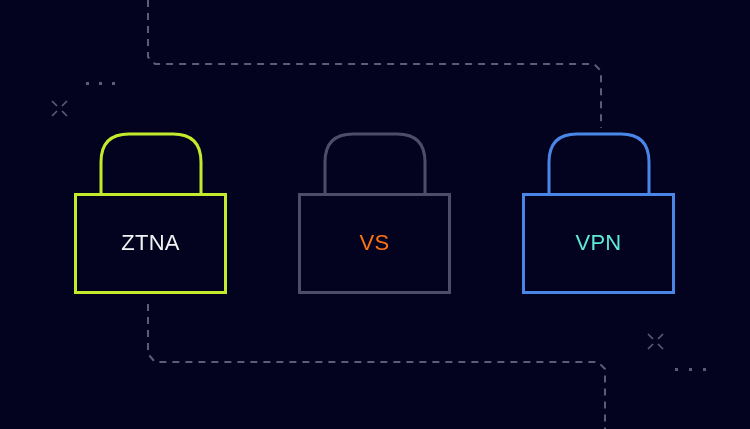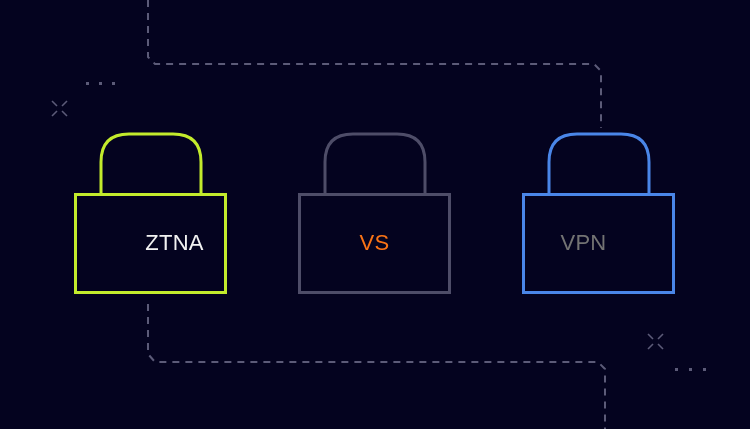--- a/index.html
+++ b/index.html
@@ -57,7 +57,7 @@
   </g>
 </svg>
 
-<div class="lock-label" style="left:75px; top:230px; color:#f2f2f2;padding-left:24px;">ZTNA</div>
+<div class="lock-label" style="left:75px; top:230px; color:#f2f2f2;">ZTNA</div>
 <div class="lock-label" style="left:299px; top:230px; color:#f97316;">VS</div>
 <div class="lock-label" style="left:508px; top:230px; color:#737373;">VPN</div>
 

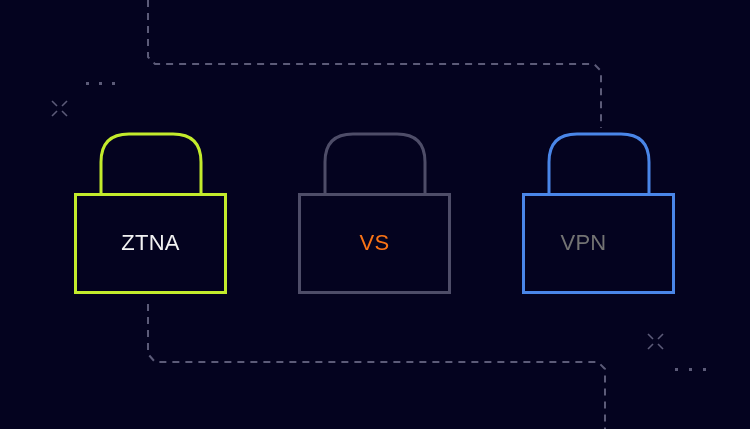--- a/index.html
+++ b/index.html
@@ -59,6 +59,6 @@
 
 <div class="lock-label" style="left:75px; top:230px; color:#f2f2f2;">ZTNA</div>
 <div class="lock-label" style="left:299px; top:230px; color:#f97316;">VS</div>
-<div class="lock-label" style="left:508px; top:230px; color:#737373;">VPN</div>
+<div class="lock-label" style="left:523px; top:230px; color:#5eead4;">VPN</div>
 
 </body></html>

